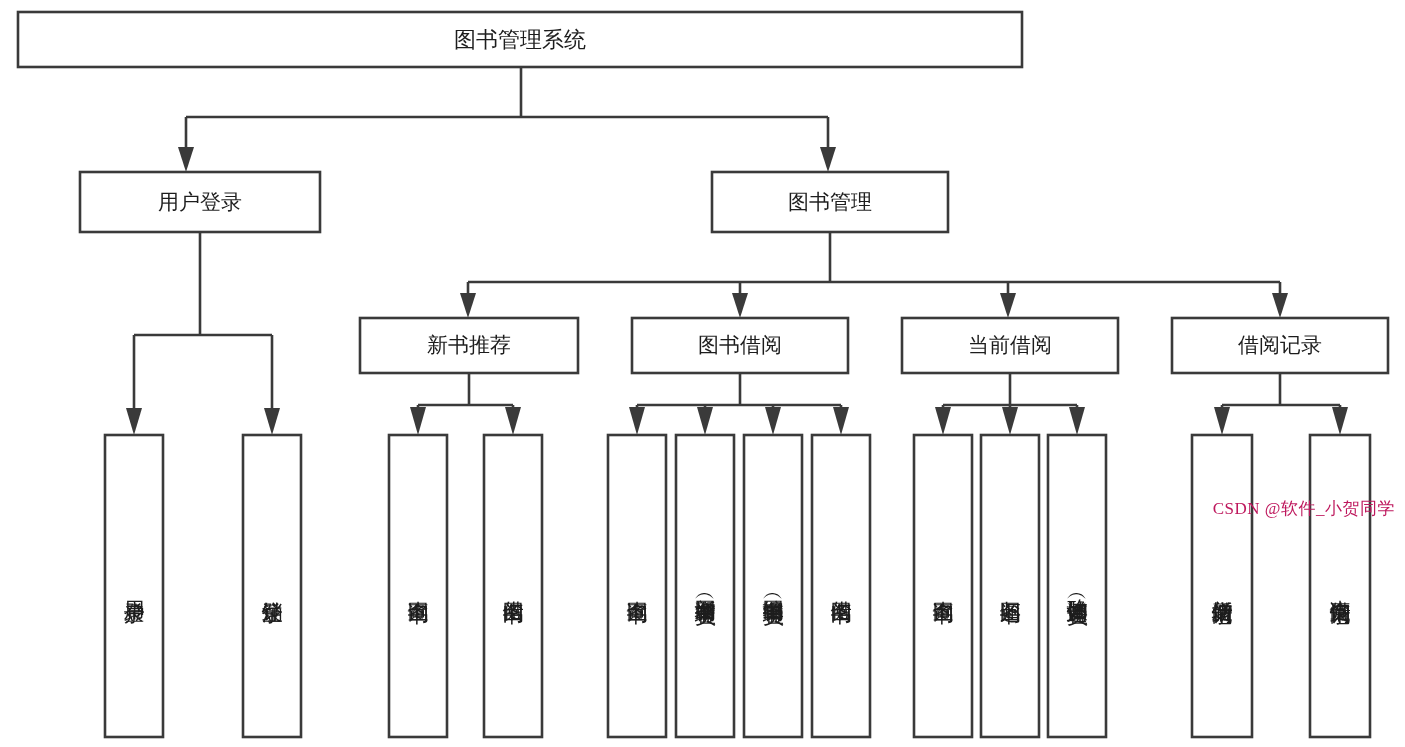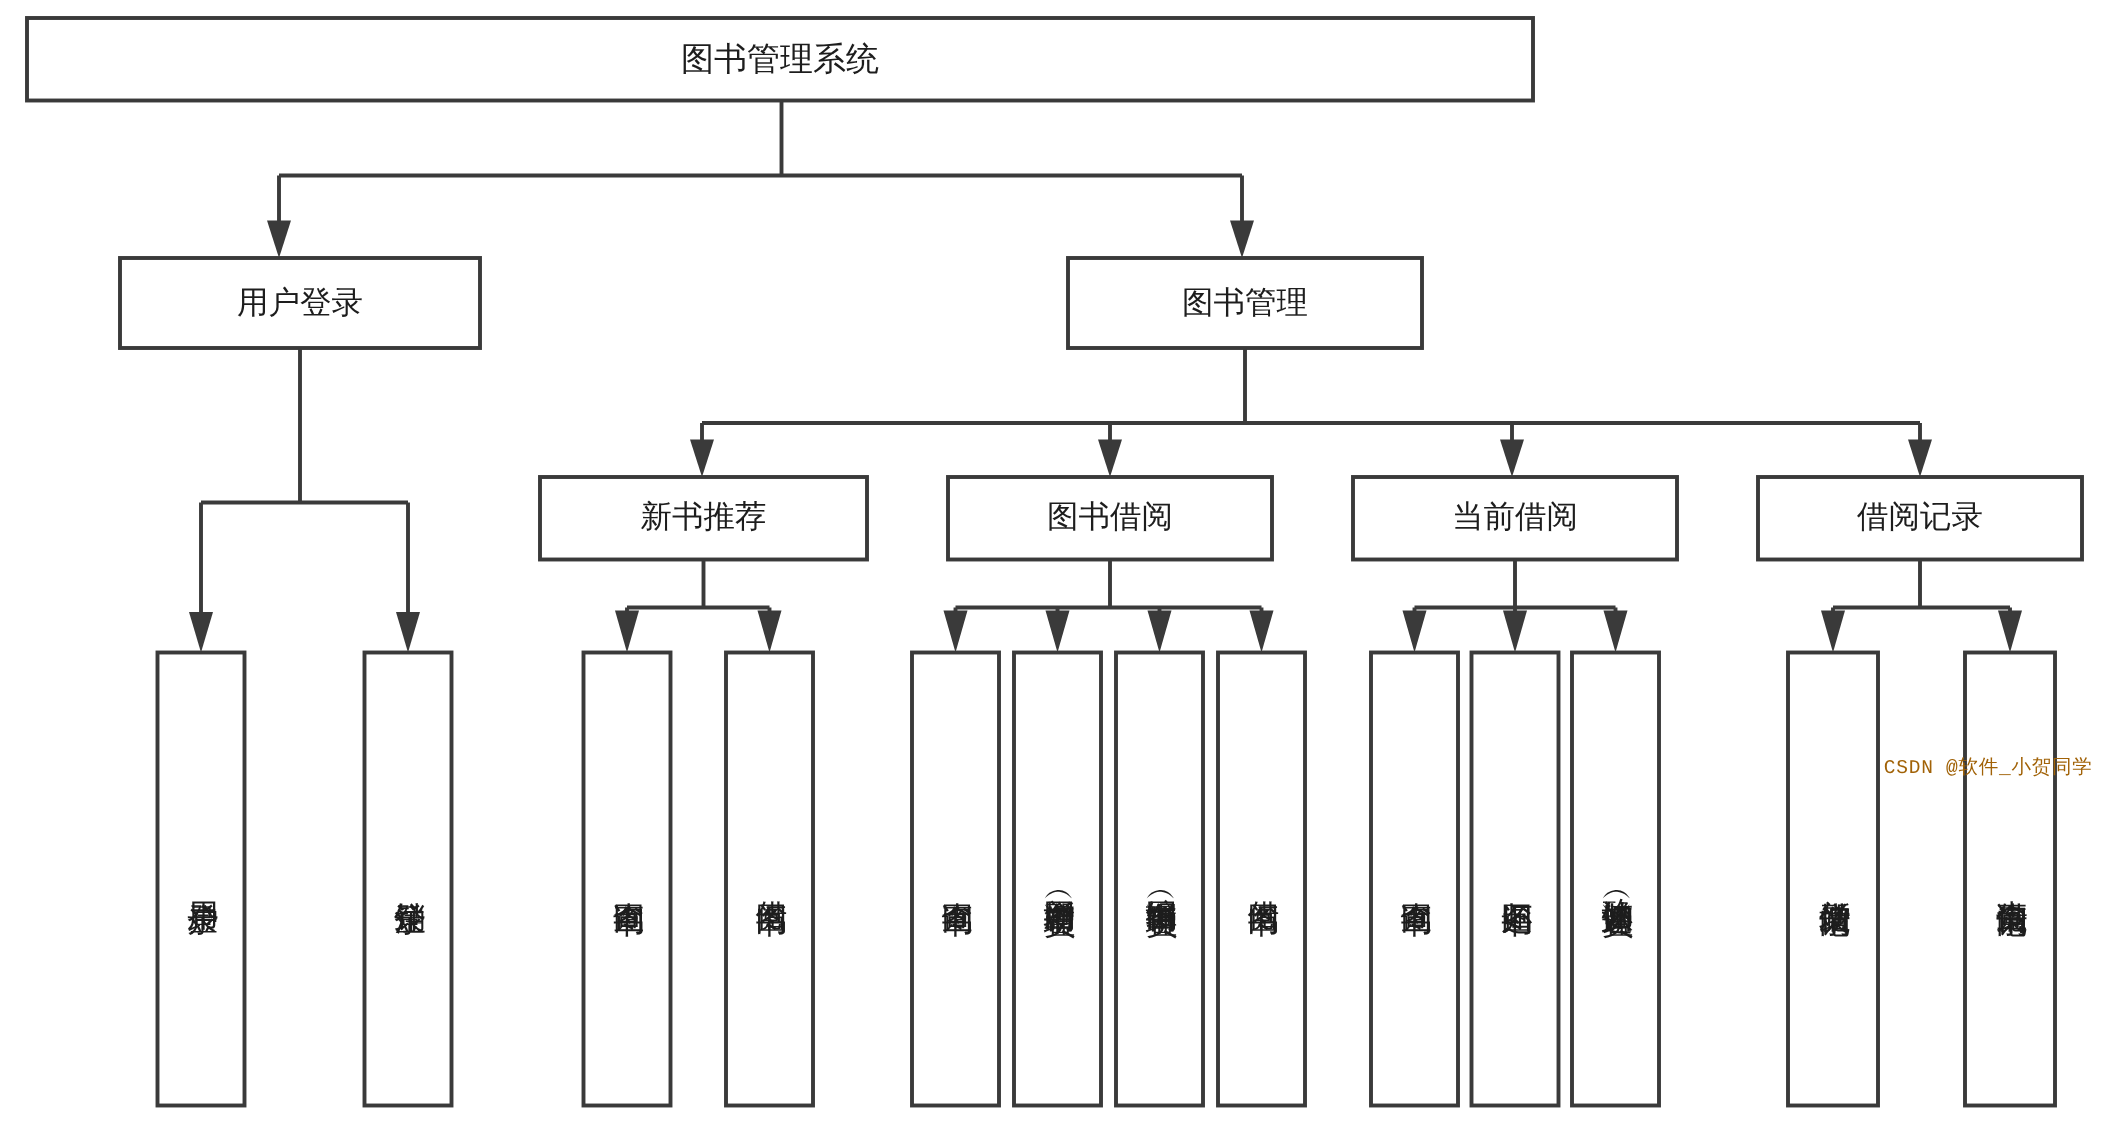--- a/index.html
+++ b/index.html
@@ -75,9 +75,9 @@
     position: absolute;
     right: 10px;
     bottom: 4px;
-    font-family: Liberation Mono, monospace;
-    font-size: 13px;
-    color: #a16207;
+    font-family: Liberation Serif, serif;
+    font-size: 17px;
+    color: #be185d;
     letter-spacing: 0.5px;
     white-space: nowrap;
   }

